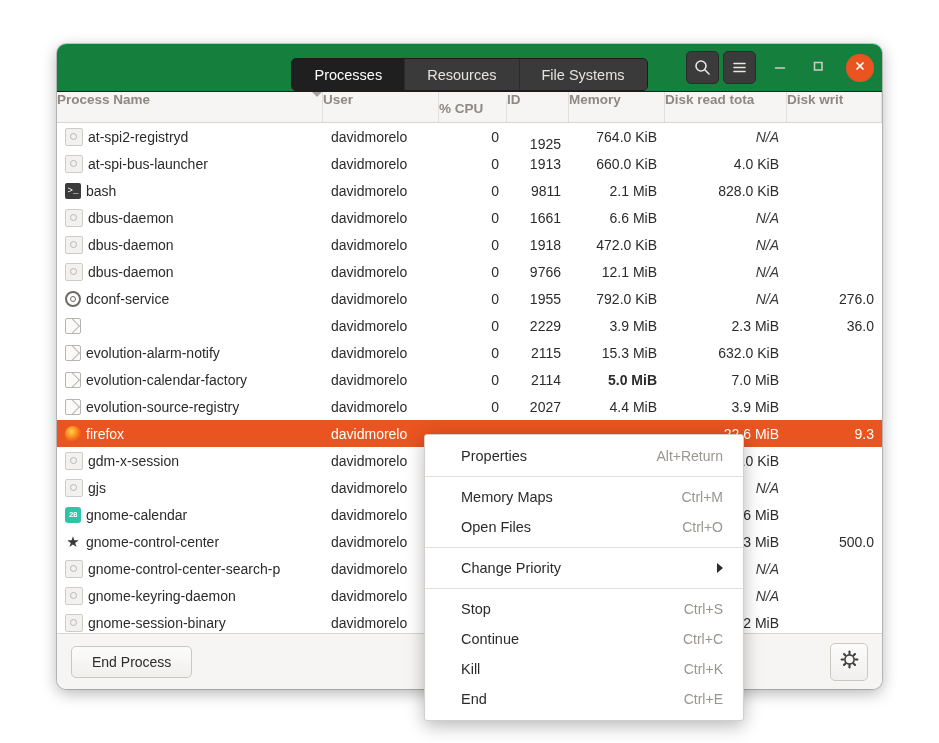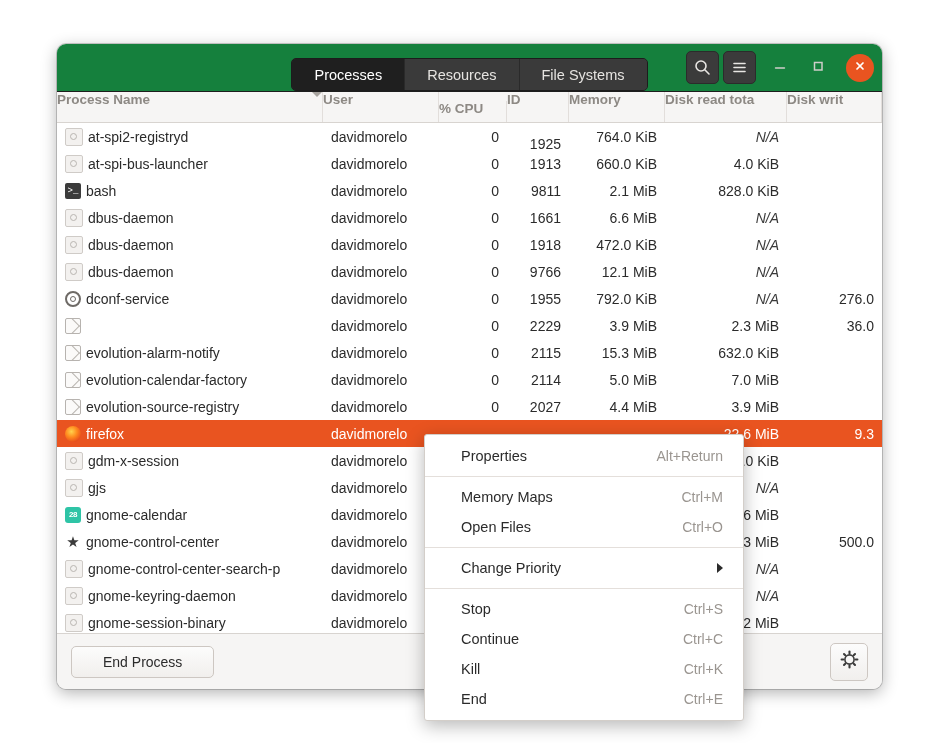--- a/index.html
+++ b/index.html
@@ -616,7 +616,7 @@
           <div class="cell num" style="width: 62px;">
             <span>2114</span>
           </div>
-          <div class="cell num" style="width: 96px;">
+          <div class="cell num" style="width: 96px; font-weight: bold;">
             <span>5.0 MiB</span>
           </div>
           <div class="cell num" style="width: 122px;">

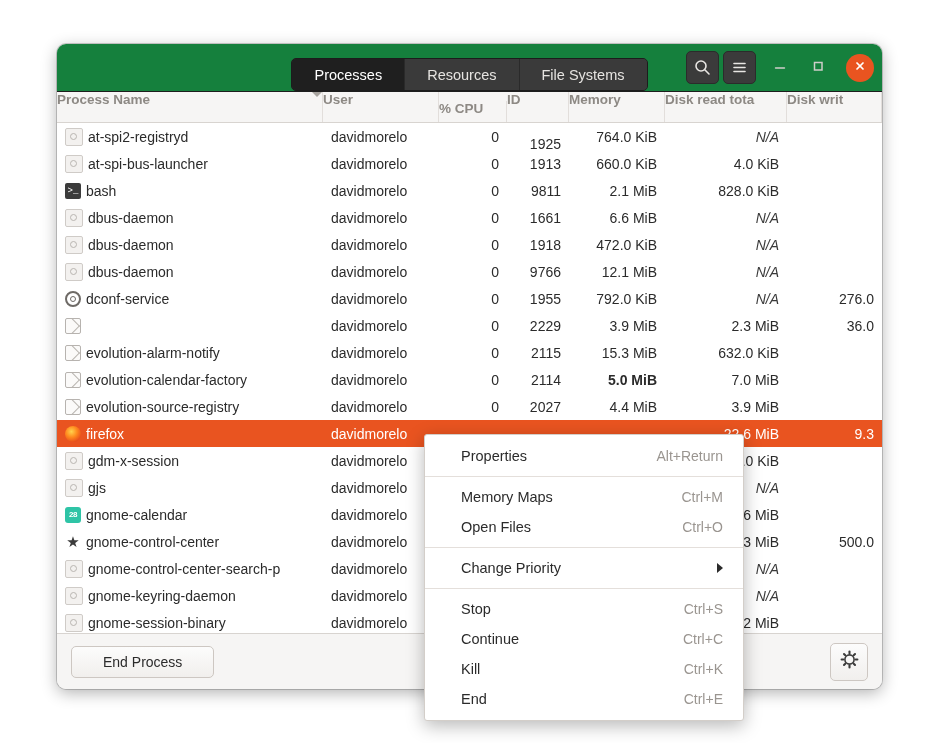--- a/index.html
+++ b/index.html
@@ -250,7 +250,7 @@
     background: linear-gradient(180deg,#fcfcfc,#f1efed);
     border: 1px solid #cdc7c2;
     border-radius: 5px;
-    padding: 7px 31px;
+    padding: 7px 20px;
     font-size: 14px;
     color: #2b2b2b;
   }

